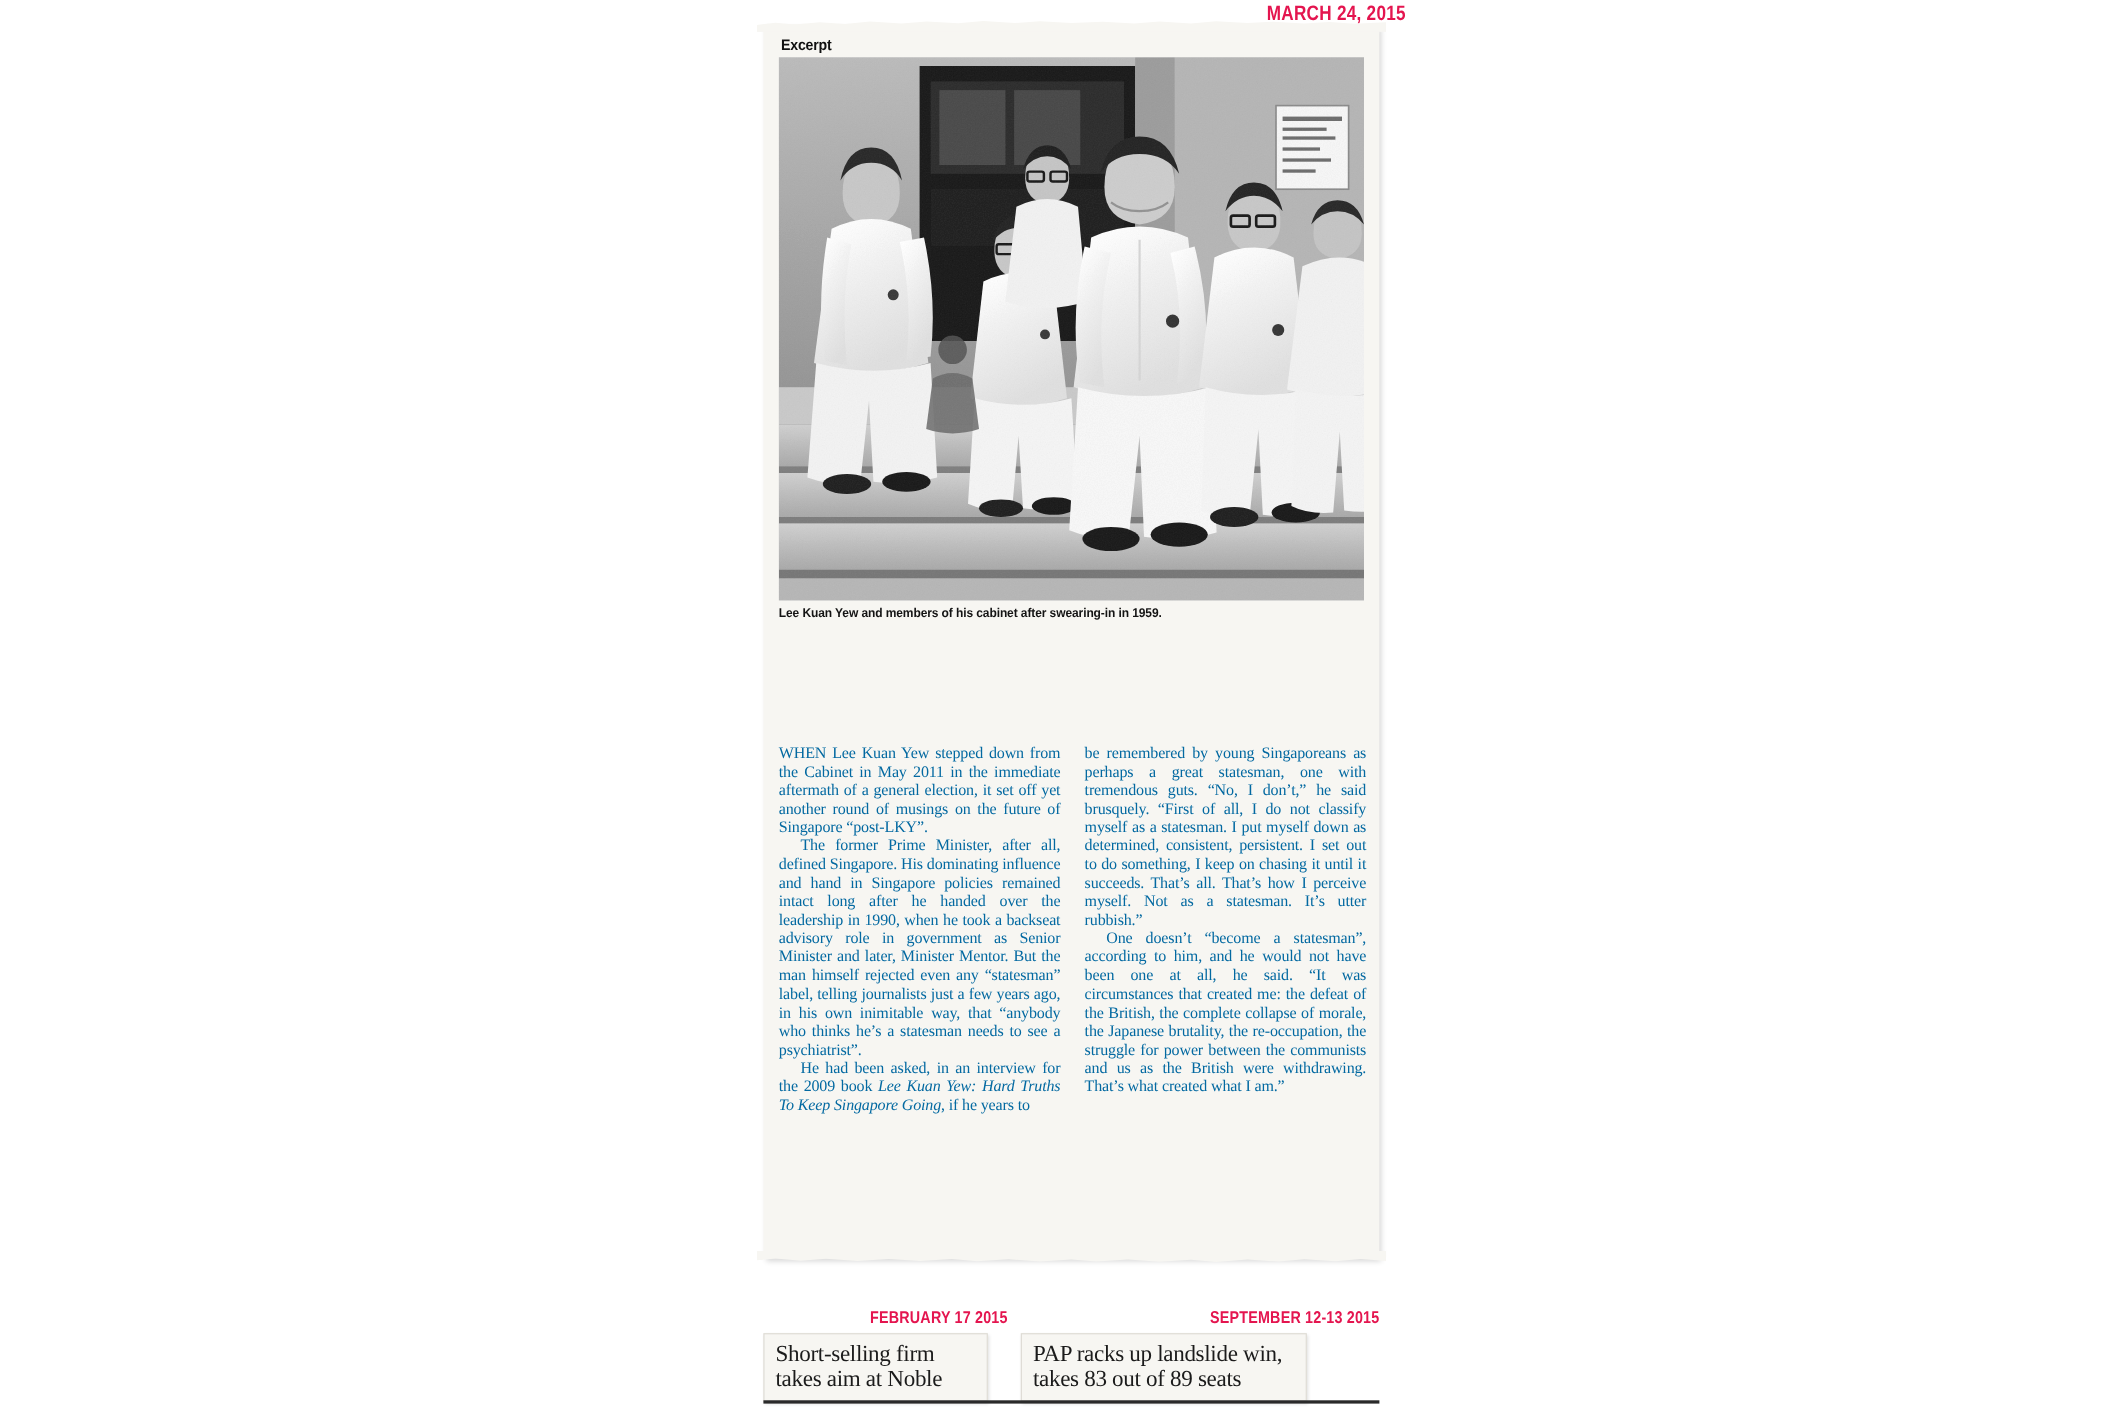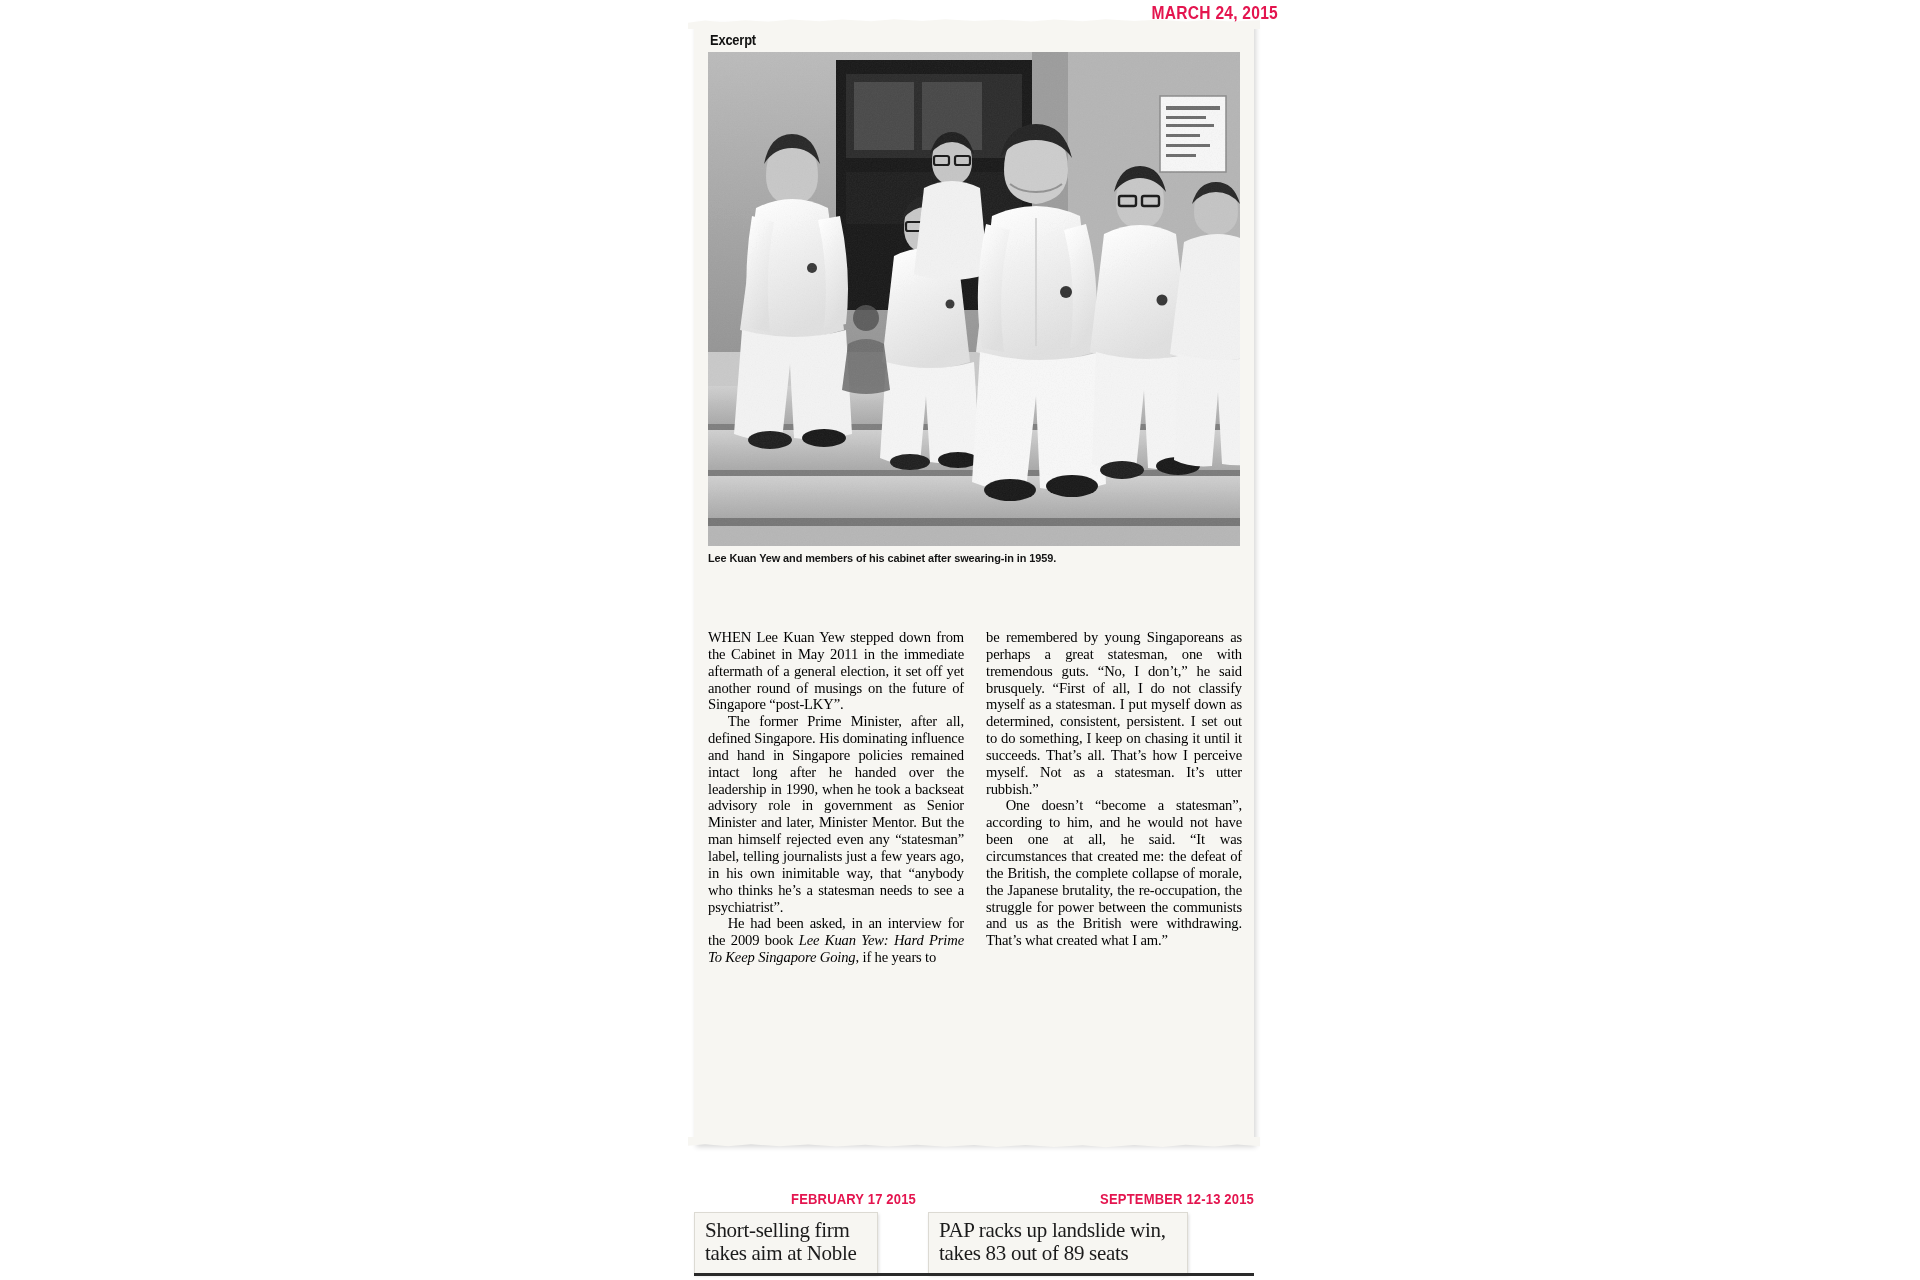--- a/index.html
+++ b/index.html
@@ -169,12 +169,13 @@
     font-family: "Liberation Serif", serif;
     font-size: 14.6px;
     line-height: 1.155;
-    color: #000000;
+    color: #0369a1;
     text-align: justify;
     text-justify: inter-word;
     letter-spacing: -0.15px;
     -webkit-hyphens: auto;
     hyphens: auto;
+    margin-top: 48px;
   }
   .body-col p {
     margin: 0;

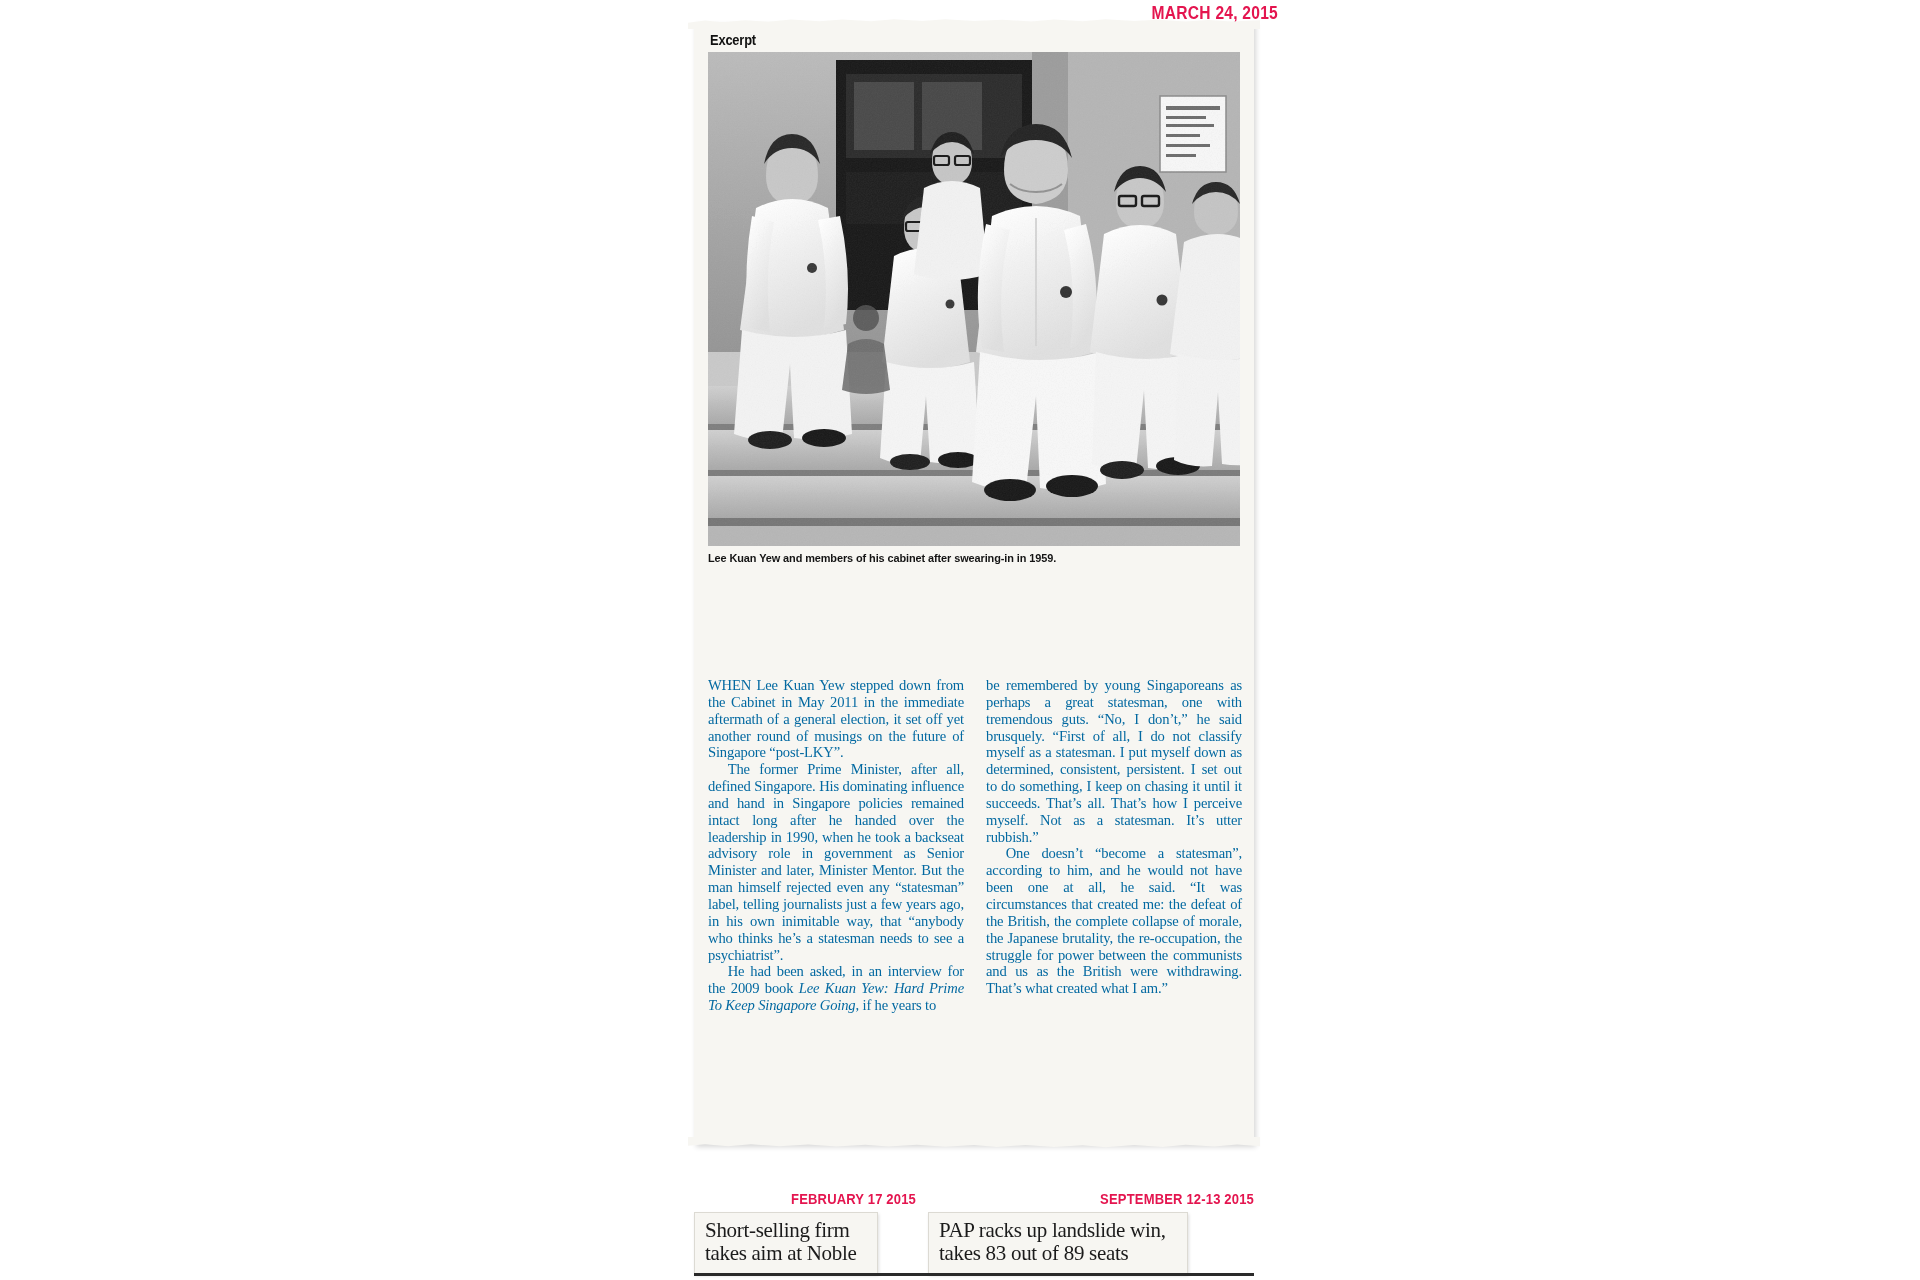--- a/index.html
+++ b/index.html
@@ -397,7 +397,7 @@
         <div class="body-col" id="col-left">
           <p class="noindent">WHEN Lee Kuan Yew stepped down from the Cabinet in May 2011 in the immediate aftermath of a general election, it set off yet another round of musings on the future of Singapore “post-LKY”.</p>
           <p>The former Prime Minister, after all, defined Singapore. His dominating influence and hand in Singapore policies remained intact long after he handed over the leadership in 1990, when he took a backseat advisory role in government as Senior Minister and later, Minister Mentor. But the man himself rejected even any “statesman” label, telling journalists just a few years ago, in his own inimitable way, that “anybody who thinks he’s a statesman needs to see a psychiatrist”.</p>
-          <p><span>He had been asked, in an interview for the 2009 book </span><em>Lee Kuan Yew: Hard Prime To Keep Singapore Going</em><span>, if he years to</span></p>
+          <p><span>He had been asked, in an interview for the 2009 book </span><em>Lee Kuan Yew: Hard Truths To Keep Singapore Going</em><span>, if he years to</span></p>
         </div>
         <div class="body-col" id="col-right">
           <p class="noindent">be remembered by young Singaporeans as perhaps a great statesman, one with tremendous guts. “No, I don’t,” he said brusquely. “First of all, I do not classify myself as a statesman. I put myself down as determined, consistent, persistent. I set out to do something, I keep on chasing it until it succeeds. That’s all. That’s how I perceive myself. Not as a statesman. It’s utter rubbish.”</p>

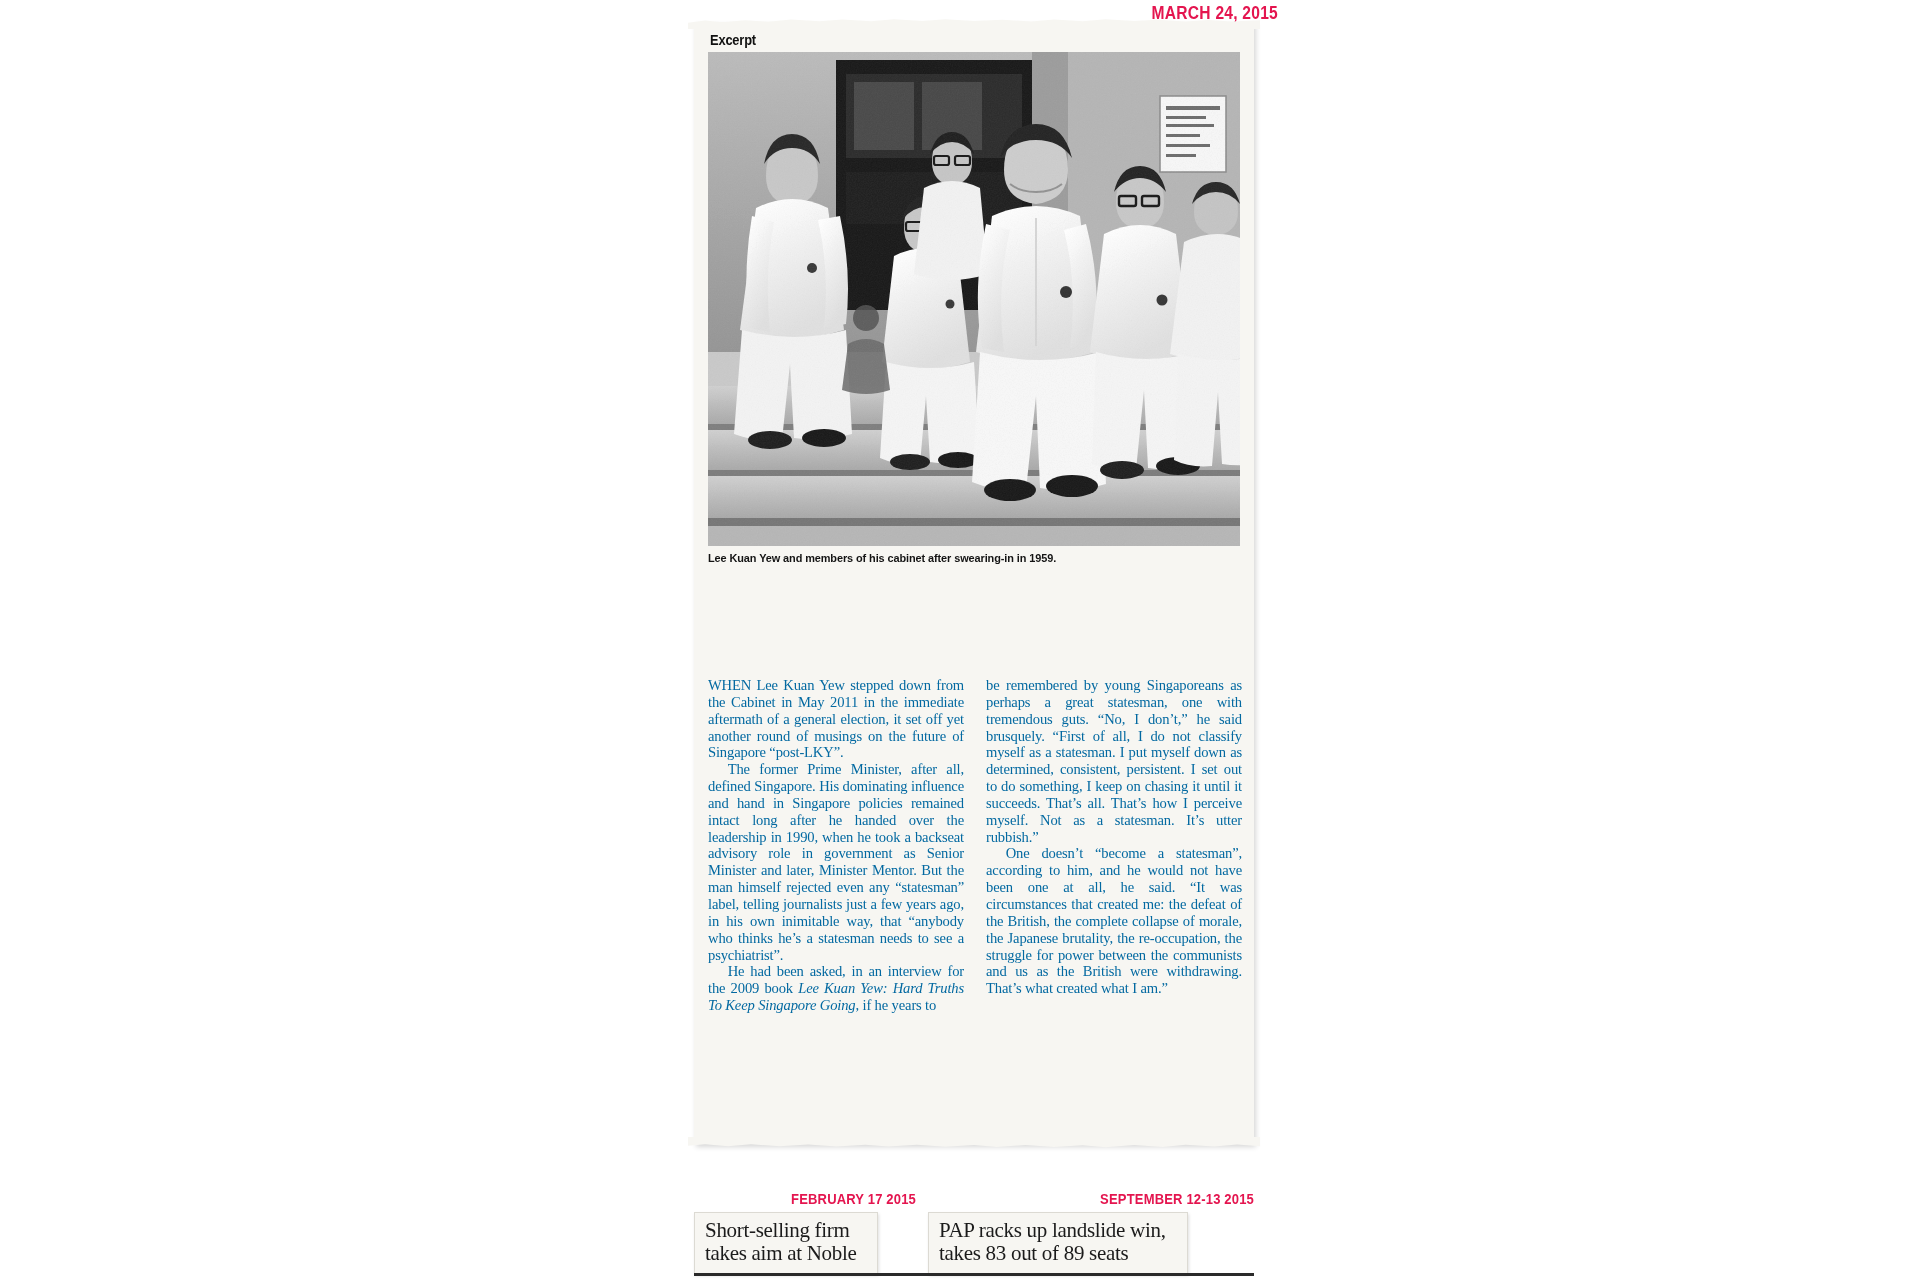--- a/index.html
+++ b/index.html
@@ -227,7 +227,7 @@
   }
 
   #bottom-left .bottom-date  { left: 0px; width: 222px; text-align: right; transform-origin: right center; }
-  #bottom-left .bottom-box   { position: absolute; left: 0px; top: 26px; width: 184px; height: 62px; }
+  #bottom-left .bottom-box   { position: absolute; left: 0px; top: 26px; width: 204px; height: 62px; }
 
   #bottom-right .bottom-date { left: 234px; width: 326px; text-align: right; transform-origin: right center; }
   #bottom-right .bottom-box  { position: absolute; left: 234px; top: 26px; width: 260px; height: 62px; }

